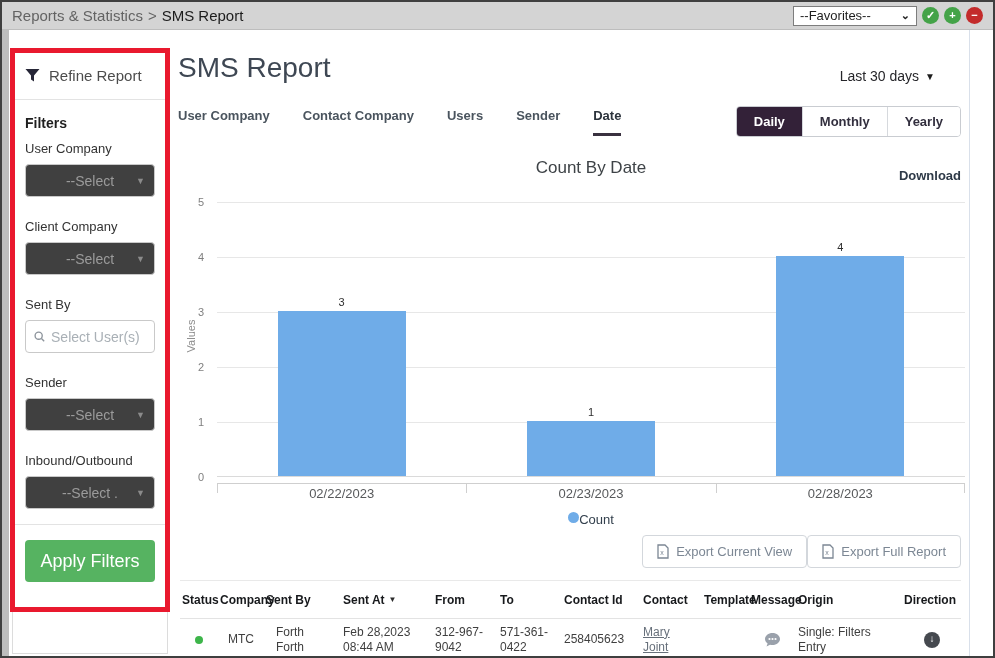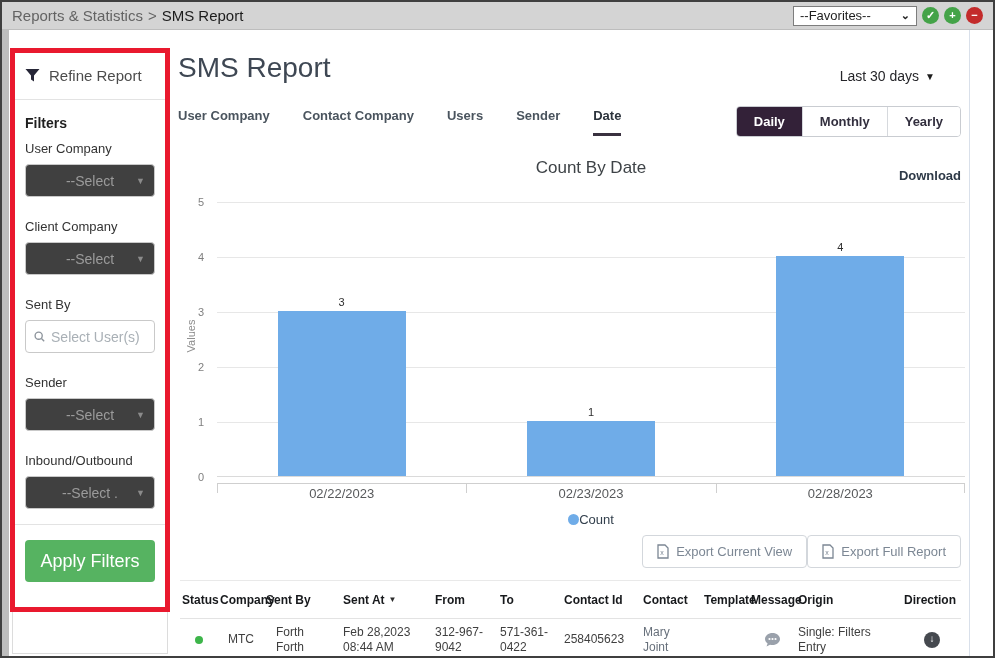--- a/index.html
+++ b/index.html
@@ -87,7 +87,7 @@
   .xlabels { position:absolute; left:45px; top:456px; width:748px; display:flex; }
   .xlabel { flex:1; text-align:center; font-size:13px; color:#57595b; }
   .legend { position:absolute; left:45px; top:482px; width:748px; display:flex;
-            justify-content:center; align-items:center; gap:0; }
+            justify-content:center; align-items:flex-start; gap:0; }
   .legend-dot { width:11px; height:11px; border-radius:50%; }
   .legend-label { font-size:13px; color:#33404d; }
 

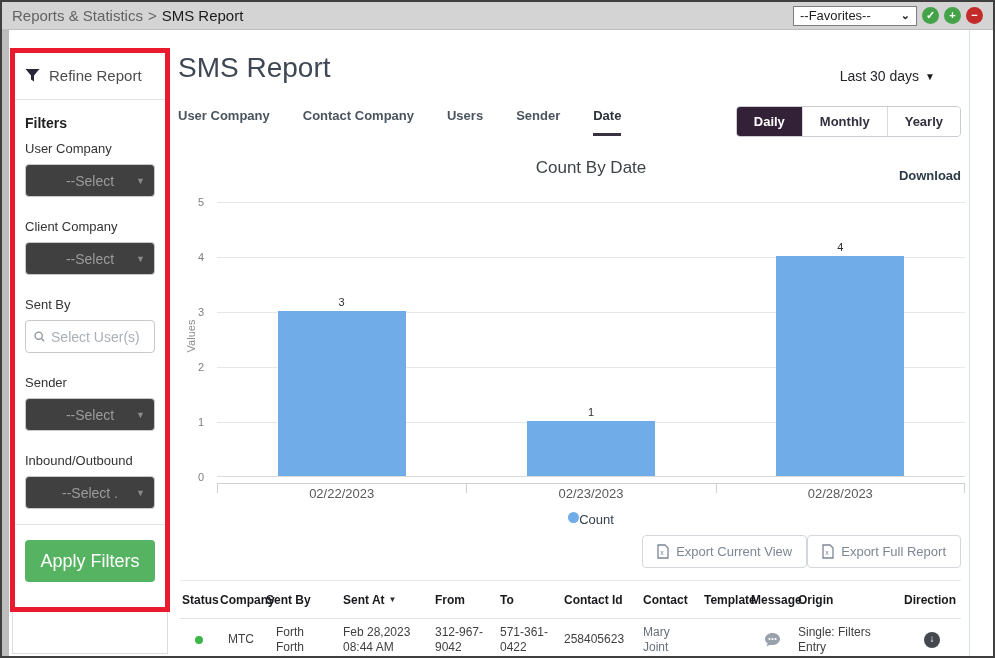--- a/index.html
+++ b/index.html
@@ -109,7 +109,7 @@
   .td { font-size:12px; color:#3f3f3f; line-height:1.25; padding-left:2px; }
   .td.center { display:flex; justify-content:center; padding-left:0; }
   .status-dot { width:8px; height:8px; border-radius:50%; }
-  .contact-link { color:#67707b; cursor:pointer; display:inline-block; max-width:36px; }
+  .contact-link { color:#67707b; text-decoration:underline; cursor:pointer; display:inline-block; max-width:36px; }
   .wrap-narrow { display:inline-block; max-width:44px; }
   .wrap-origin { display:inline-block; max-width:88px; }
   .dir-icon { width:16px; height:16px; border-radius:50%; background:#45494f; color:#fff;

